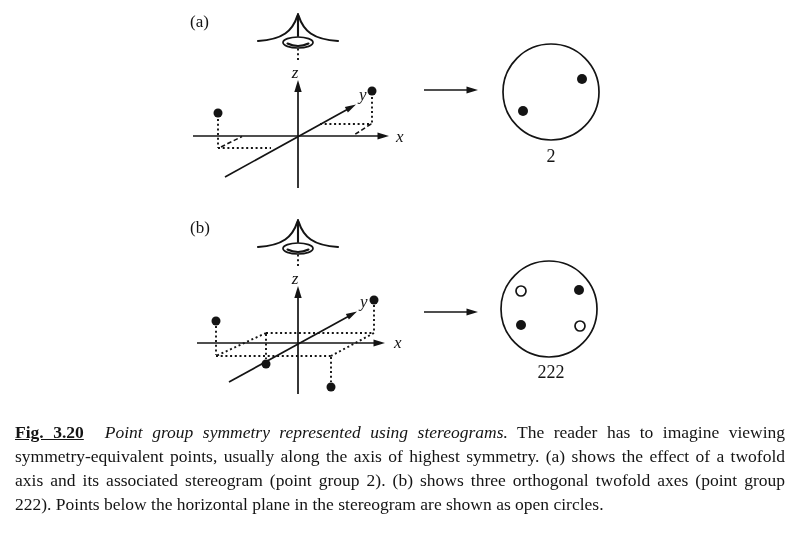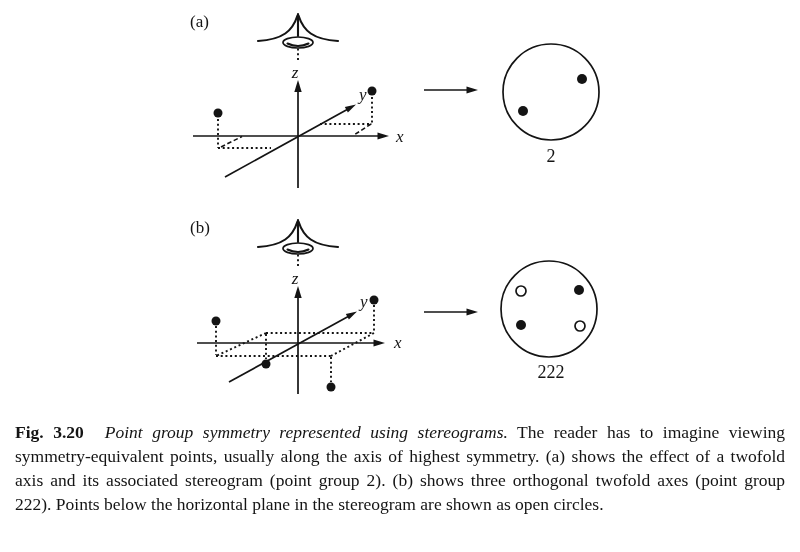--- a/index.html
+++ b/index.html
@@ -20,7 +20,7 @@
   .sym{font-size:18px;text-anchor:middle;}
   .caption{position:absolute;top:420px;left:15px;width:770px;margin:0;
            font-size:17.5px;line-height:24.1px;text-align:justify;}
-  .caption b{font-weight:bold;margin-right:21px;}
+  .caption b{font-weight:bold;margin-right:21px;text-decoration:underline;}
 </style>
 </head>
 <body>

